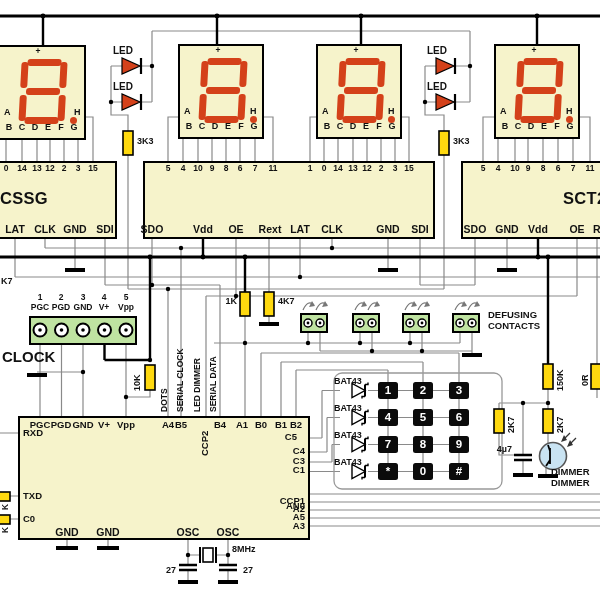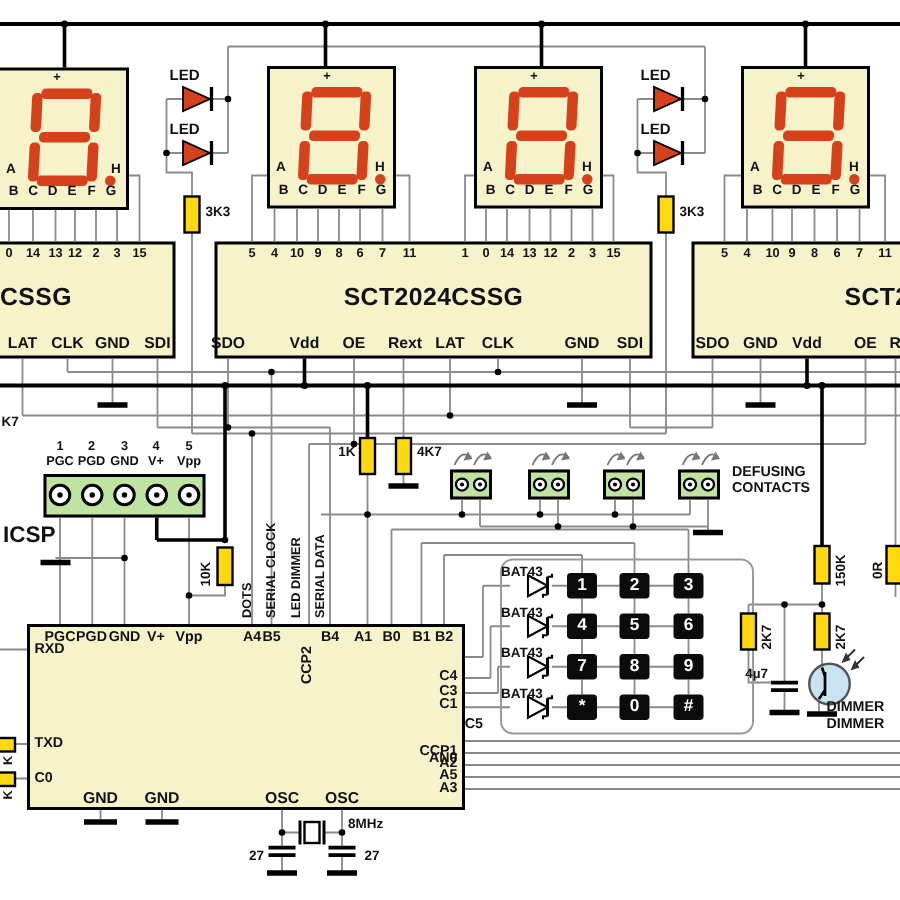--- a/index.html
+++ b/index.html
@@ -313,7 +313,6 @@
     <span class="l c s11" style="left:75px;top:224px;">GND</span>
     <span class="l c s11" style="left:105px;top:224px;">SDI</span>
 
-    <span class="l c s16" style="left:289px;top:190px;">SCT2024CSSG</span>
     <span class="l c s8" style="left:168px;top:164px;">5</span>
     <span class="l c s8" style="left:183px;top:164px;">4</span>
     <span class="l c s8" style="left:198px;top:164px;">10</span>

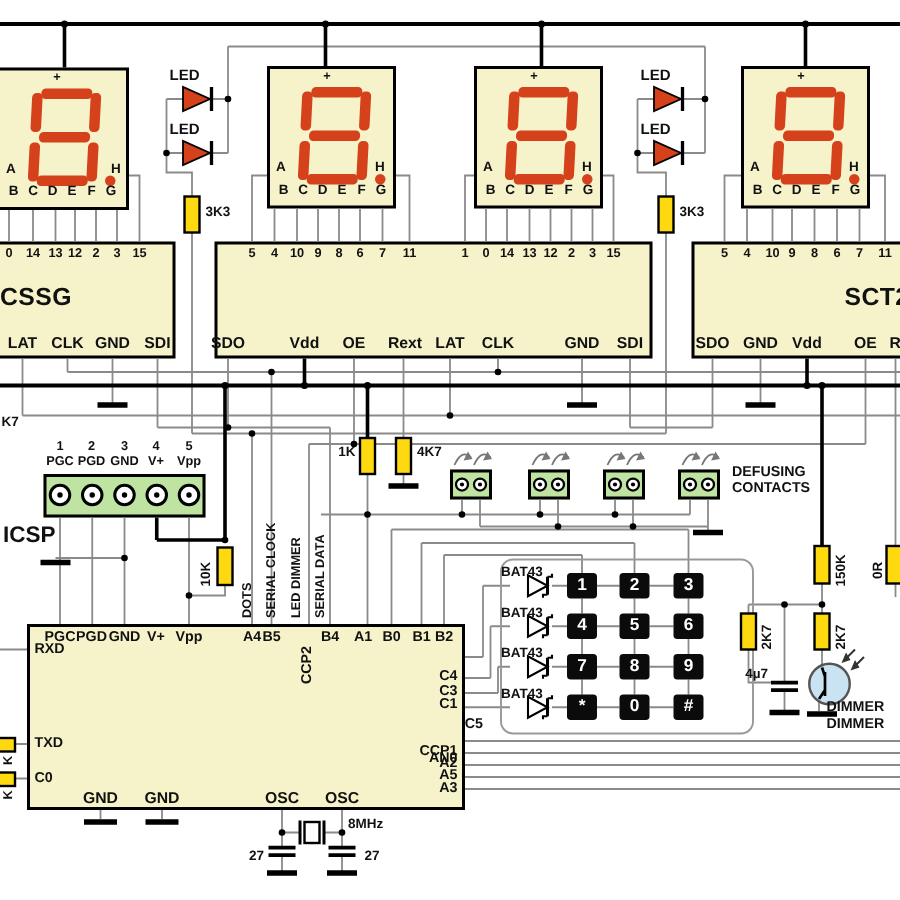--- a/index.html
+++ b/index.html
@@ -363,7 +363,7 @@
     <span class="l c s8" style="left:83px;top:303px;">GND</span>
     <span class="l c s8" style="left:104px;top:303px;">V+</span>
     <span class="l c s8" style="left:126px;top:303px;">Vpp</span>
-    <span class="l s15" style="left:2px;top:349px;">ICSP</span>
+    <span class="l s15" style="left:2px;top:349px;">CLOCK</span>
     <span class="l rot" style="left:133px;top:391px;">10K</span>
     <span class="l" style="left:1px;top:277px;">K7</span>
 

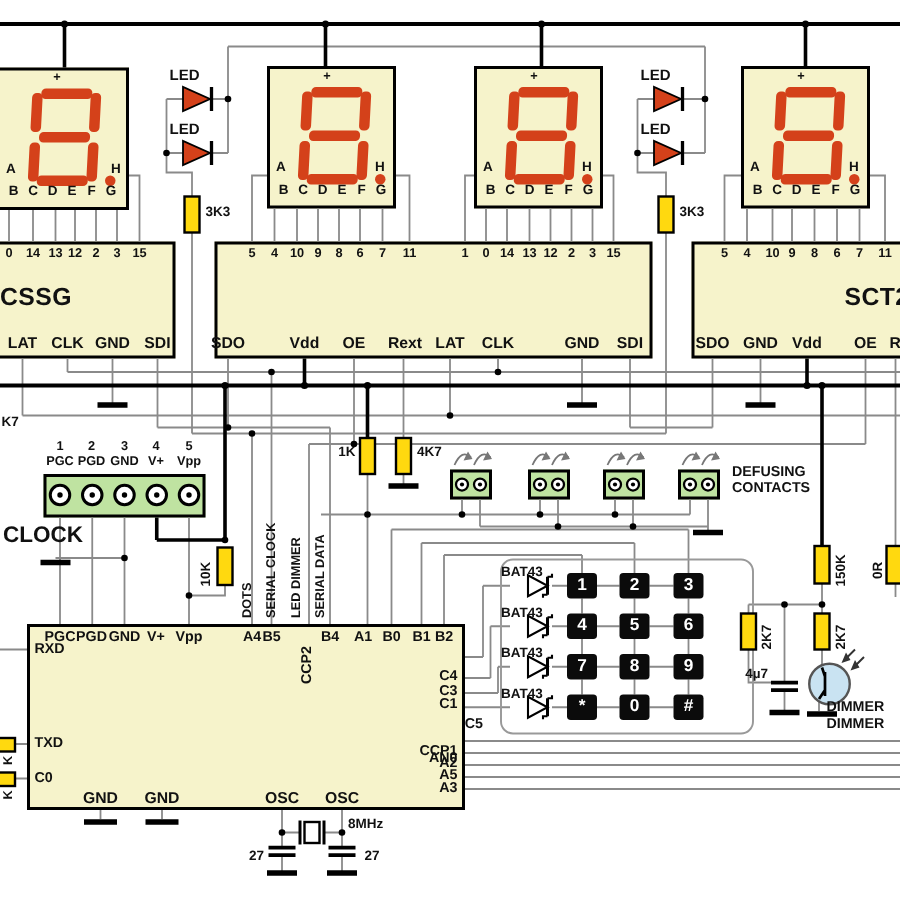--- a/index.html
+++ b/index.html
@@ -394,7 +394,7 @@
     <span class="l s95" style="left:23px;top:428px;">RXD</span>
     <span class="l s95" style="left:23px;top:491px;">TXD</span>
     <span class="l s95" style="left:23px;top:514px;">C0</span>
-    <span class="l r s95" style="left:322px;top:432px;margin-top:46px;">C5</span>
+    <span class="l r s95" style="left:297px;top:432px;">C5</span>
     <span class="l r s95" style="left:305px;top:446px;">C4</span>
     <span class="l r s95" style="left:305px;top:456px;">C3</span>
     <span class="l r s95" style="left:305px;top:465px;">C1</span>

